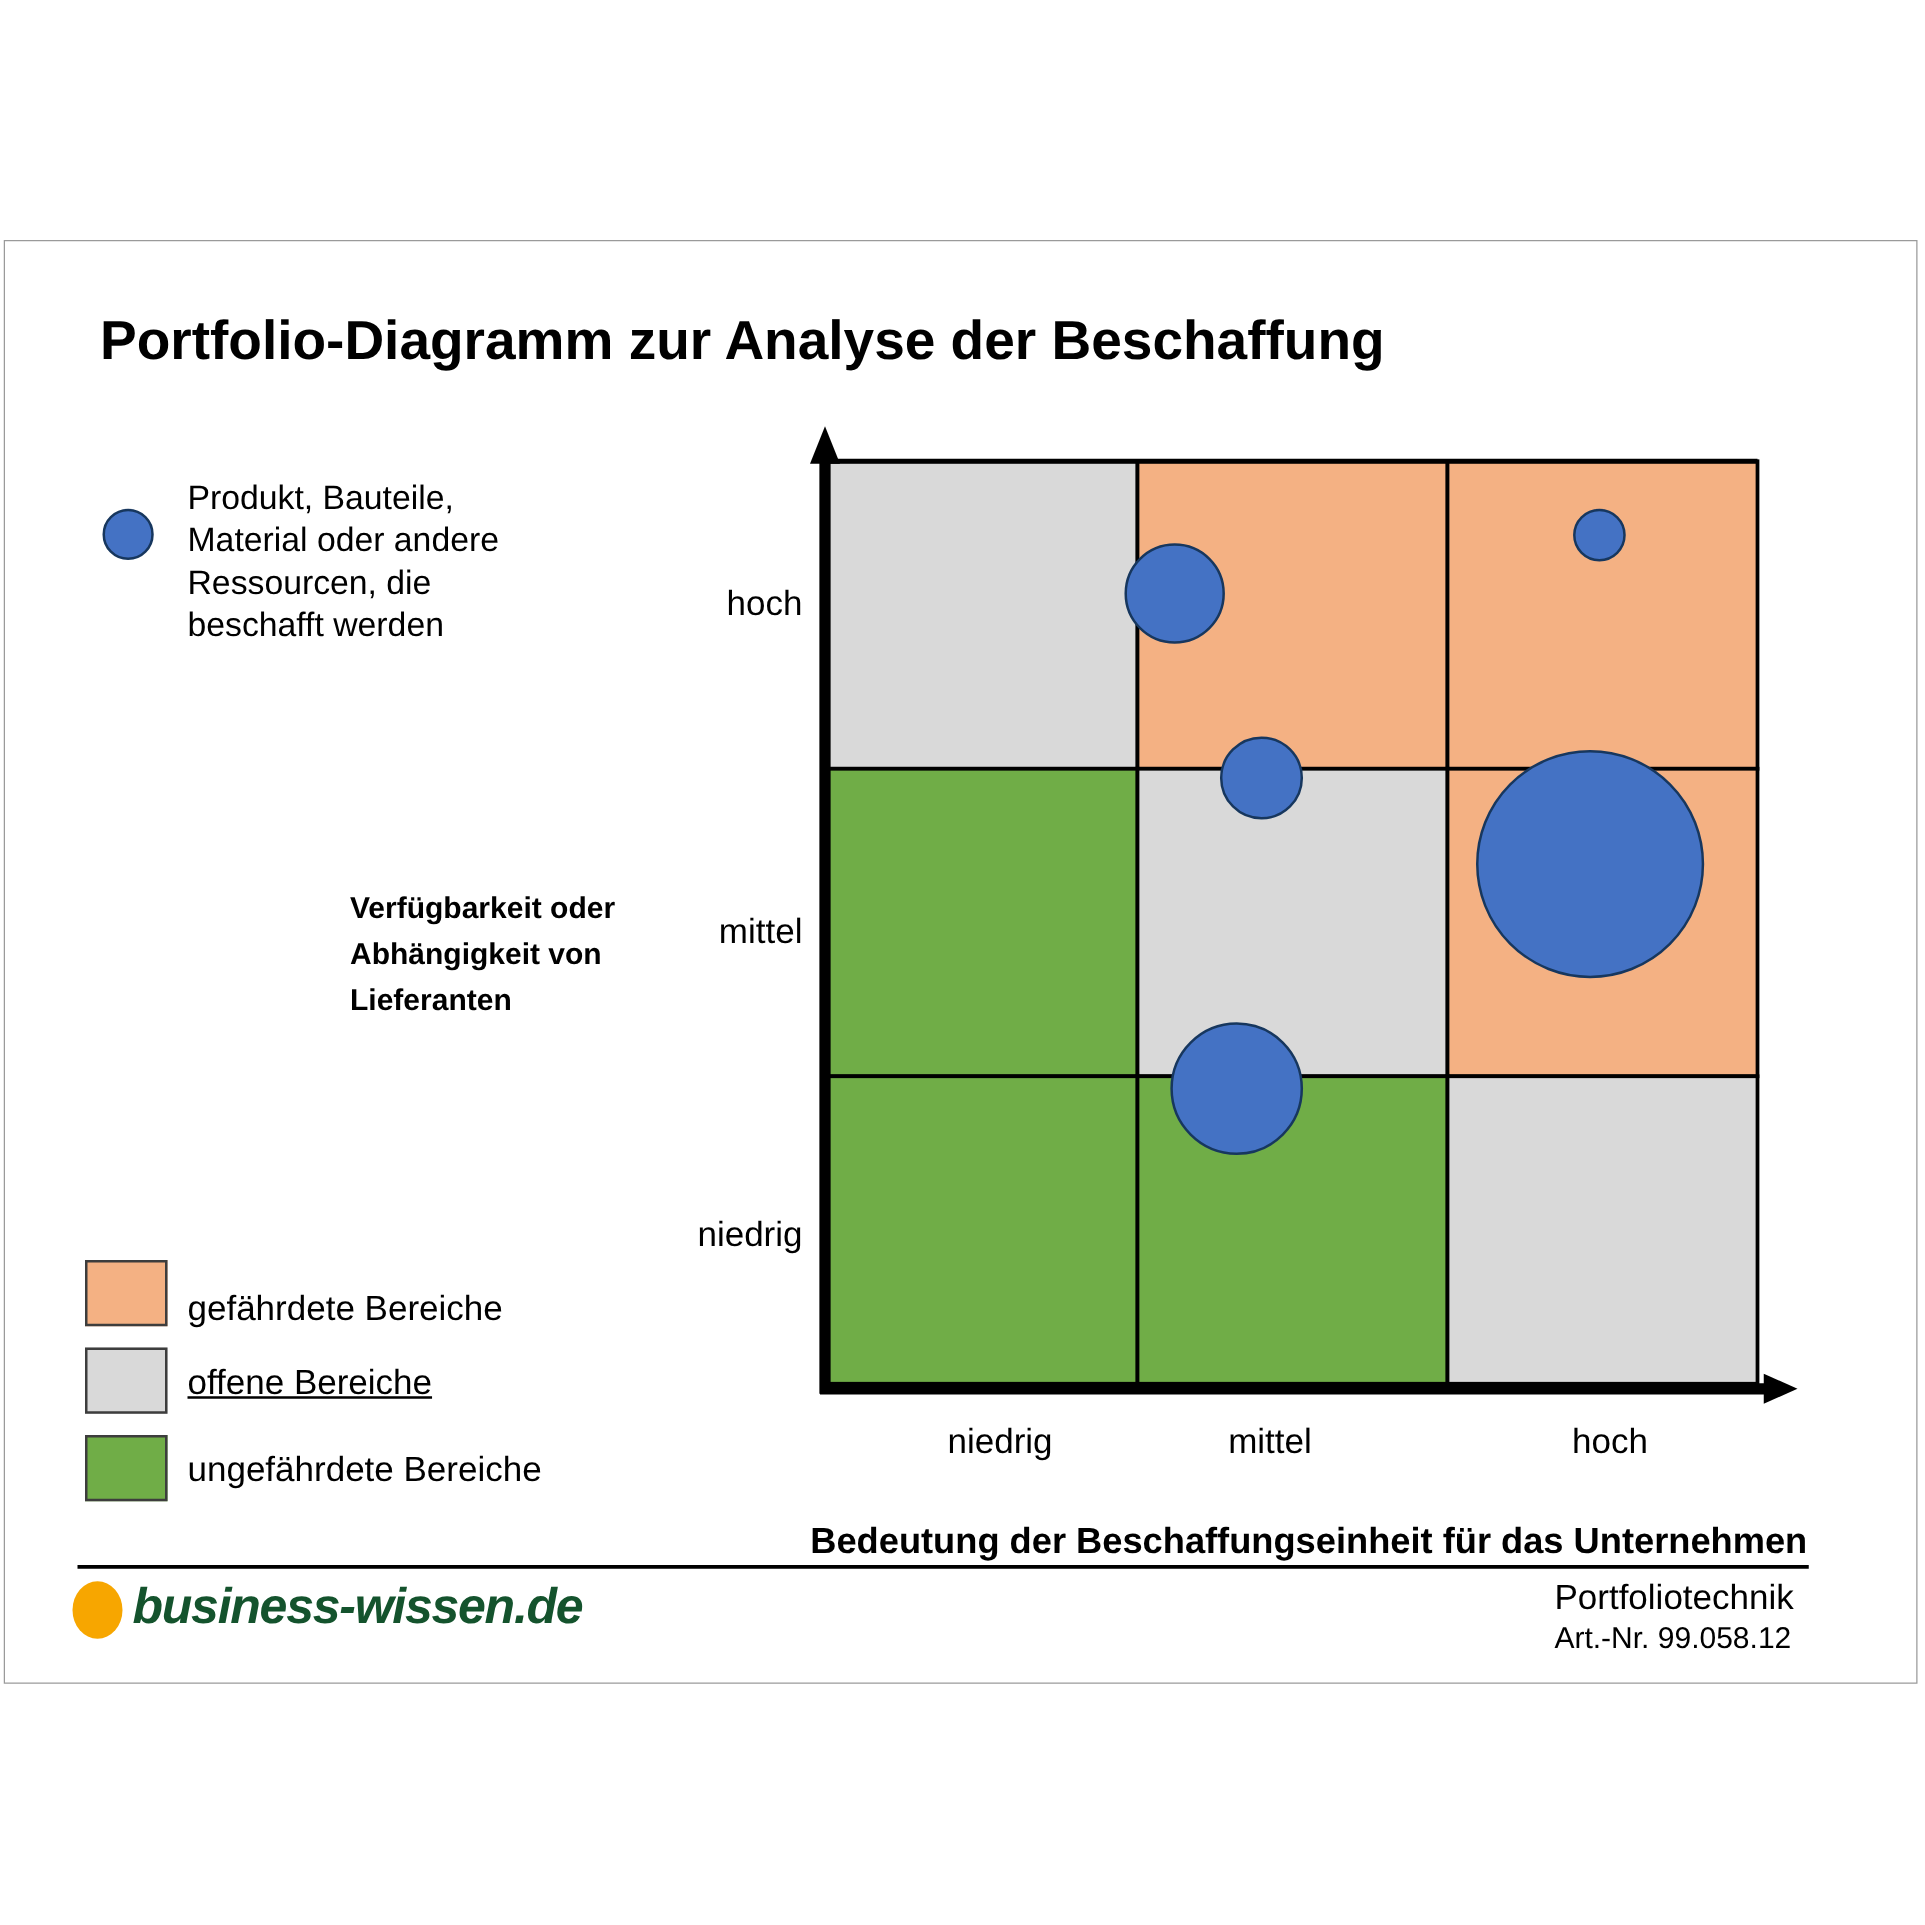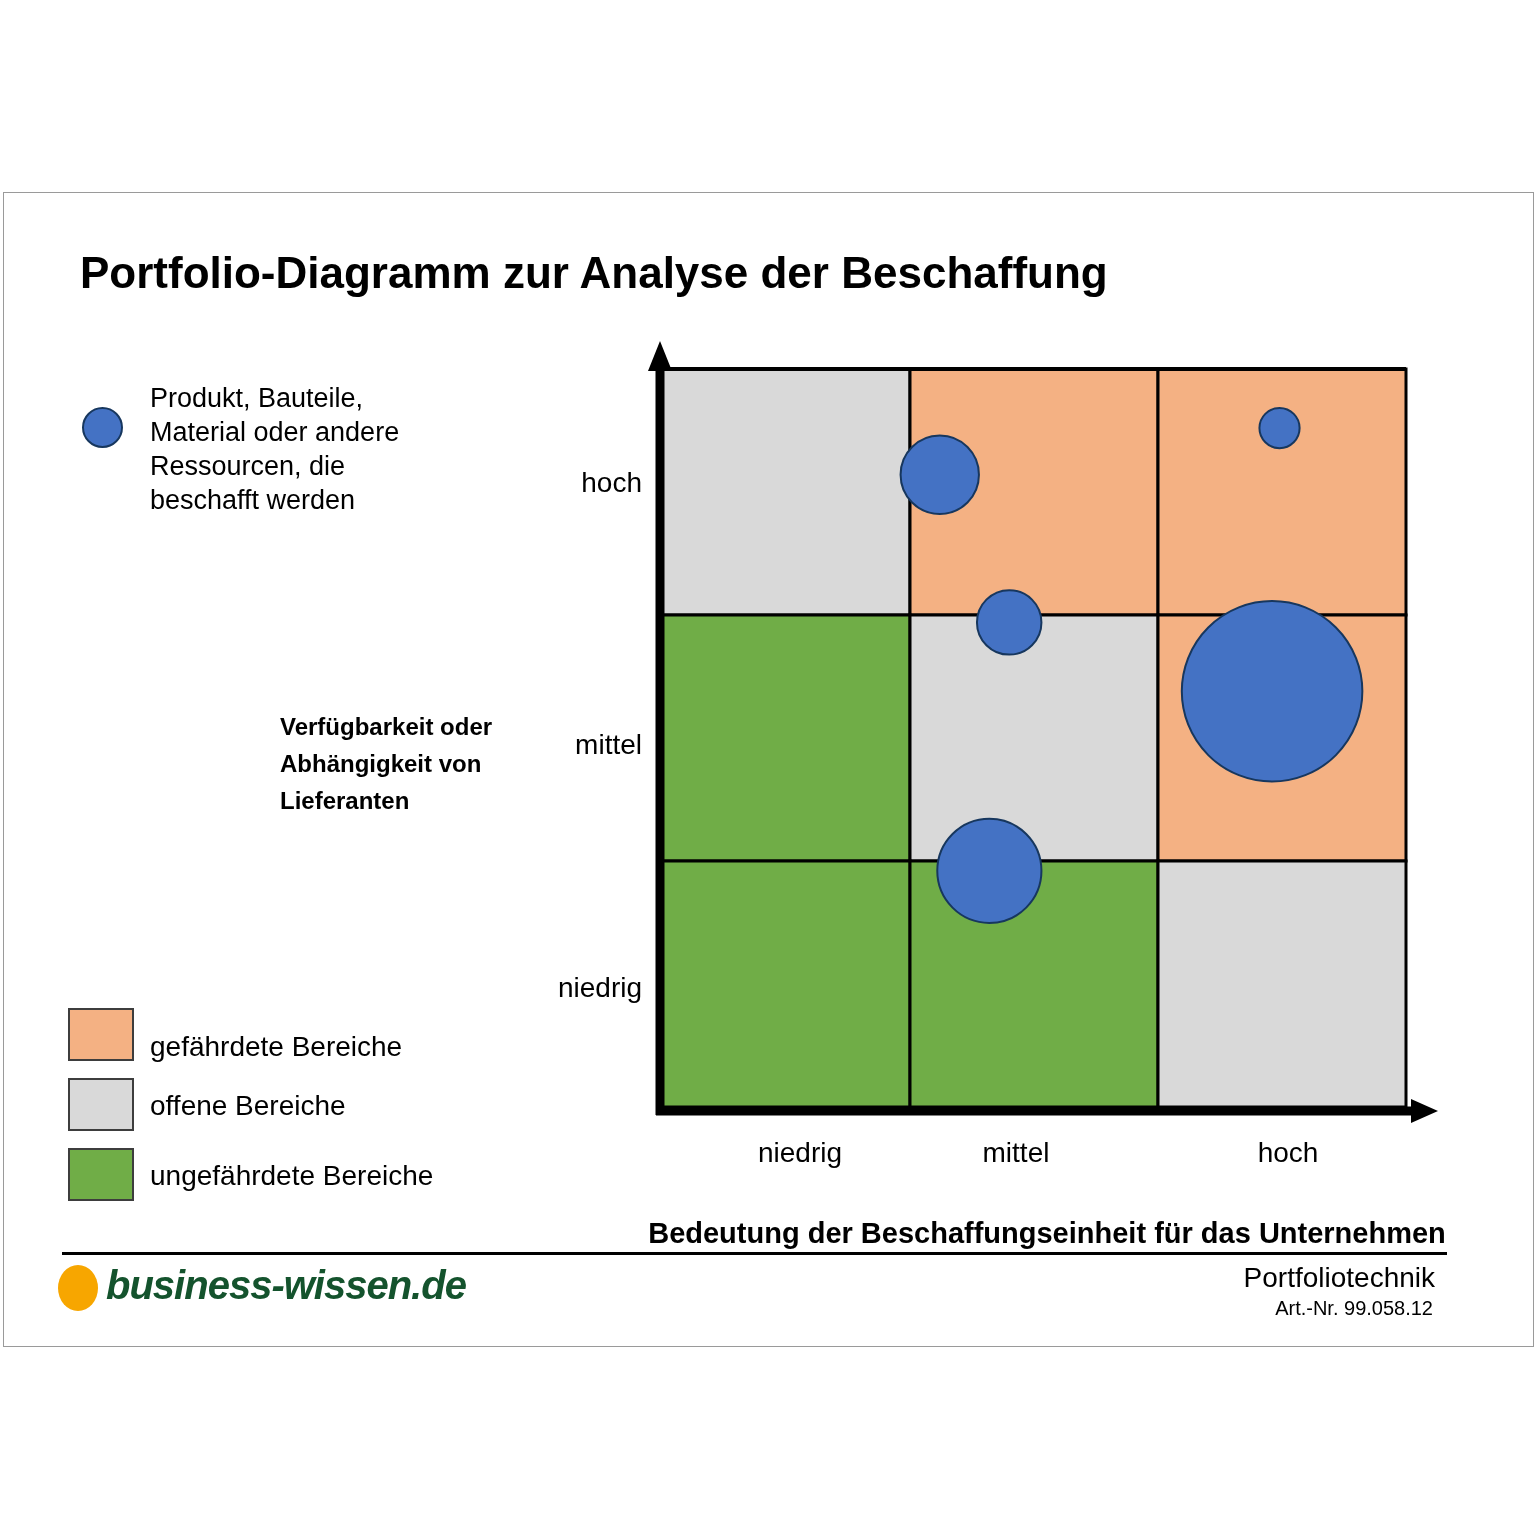--- a/index.html
+++ b/index.html
@@ -99,7 +99,7 @@
     white-space: nowrap;
   }
   #zlabel-0 { top: 1036px; margin-top: 11px; }
-  #zlabel-1 { top: 1106px; }
+  #zlabel-1 { top: 1106px; text-decoration: underline; }
   #zlabel-2 { top: 1176px; text-align: center; }
 
   .footer-divider {

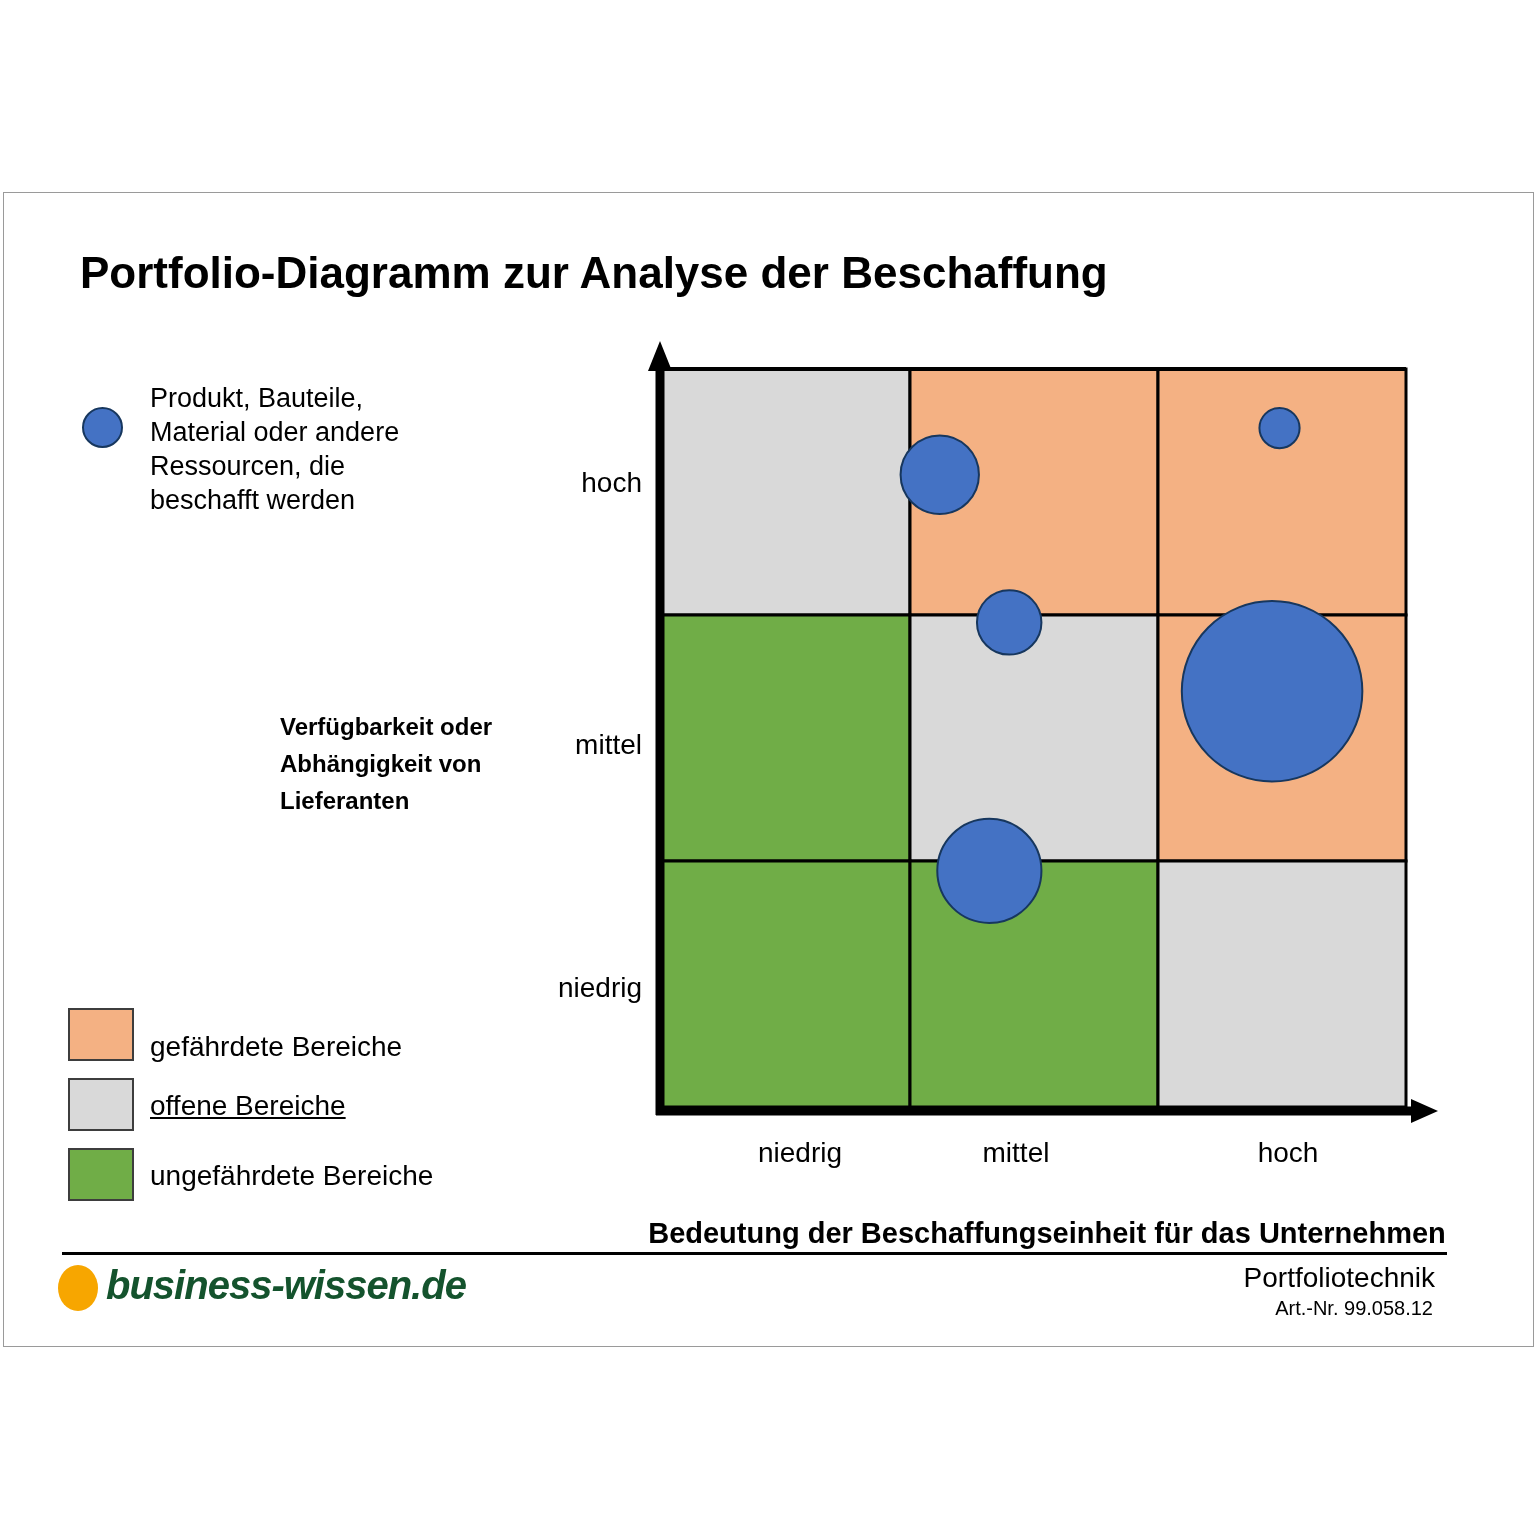--- a/index.html
+++ b/index.html
@@ -130,7 +130,7 @@
   }
   .footer-artnr {
     right: 107px; top: 1297px;
-    font-size: 20px;
+    font-size: 24px;
     text-align: left;
     white-space: nowrap;
   }

